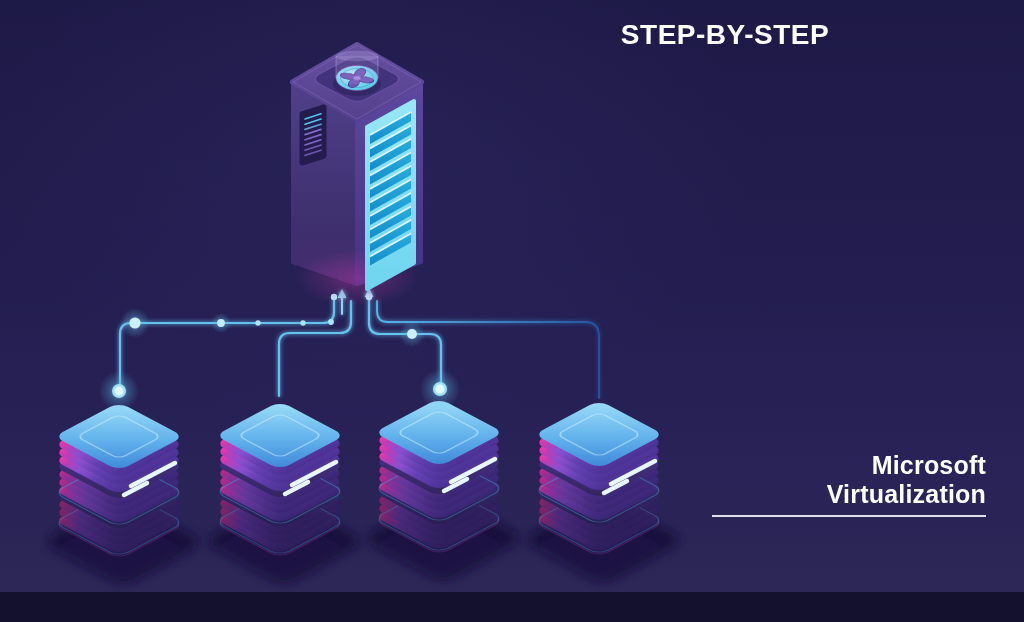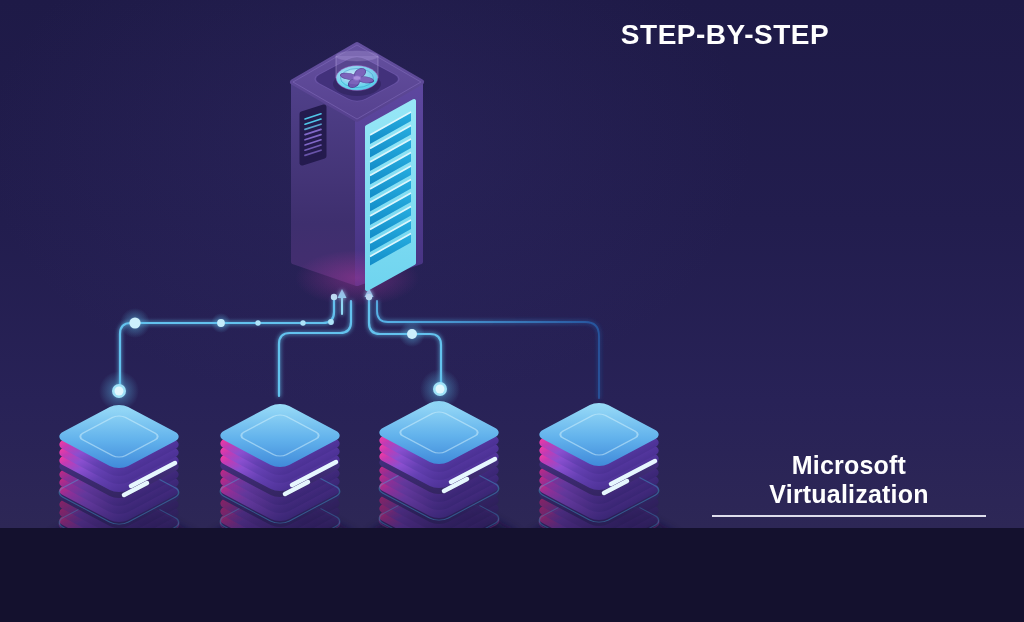--- a/index.html
+++ b/index.html
@@ -4,7 +4,7 @@
 <style>
   html,body{margin:0;padding:0;background:#14112e;}
   .stage{
-    position:relative;width:1024px;height:528px;overflow:hidden;
+    position:relative;width:1024px;height:592px;overflow:hidden;
     font-family:"Liberation Sans",sans-serif;
     background:
       radial-gradient(ellipse 620px 420px at 36% 28%, rgba(64,55,126,0.22), rgba(0,0,0,0) 62%),

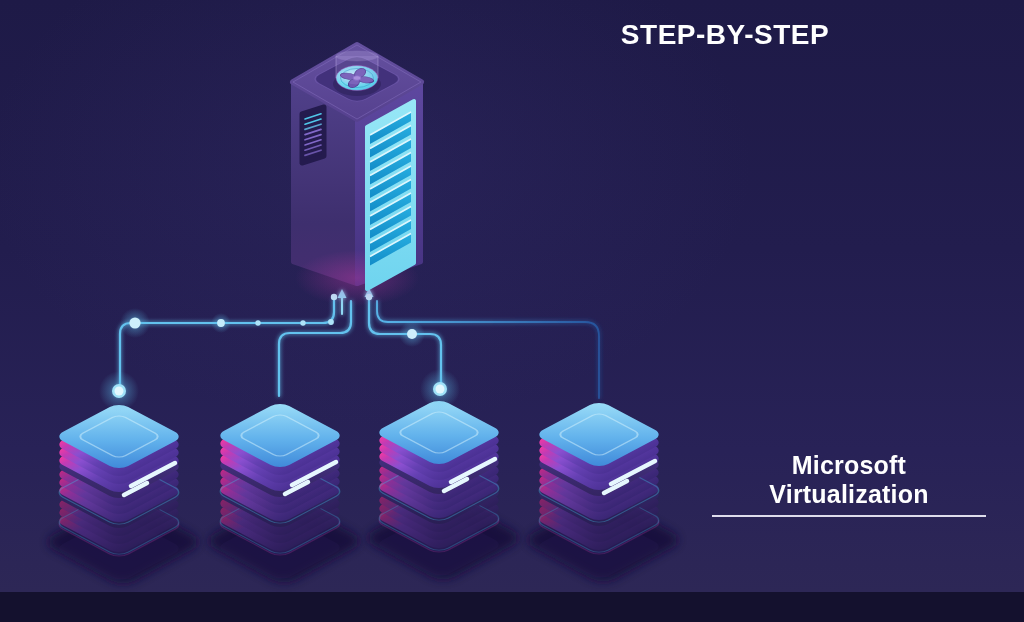--- a/index.html
+++ b/index.html
@@ -15,7 +15,7 @@
     color:#ffffff;font-weight:bold;font-size:28px;line-height:44px;letter-spacing:.5px;
   }
   .brand{
-    position:absolute;left:712px;top:451px;width:274px;text-align:center;
+    position:absolute;left:712px;top:451px;width:274px;text-align:right;
     color:#ffffff;font-weight:bold;font-size:25px;letter-spacing:.2px;
     padding-bottom:6px;border-bottom:2px solid rgba(238,238,248,.92);
   }

